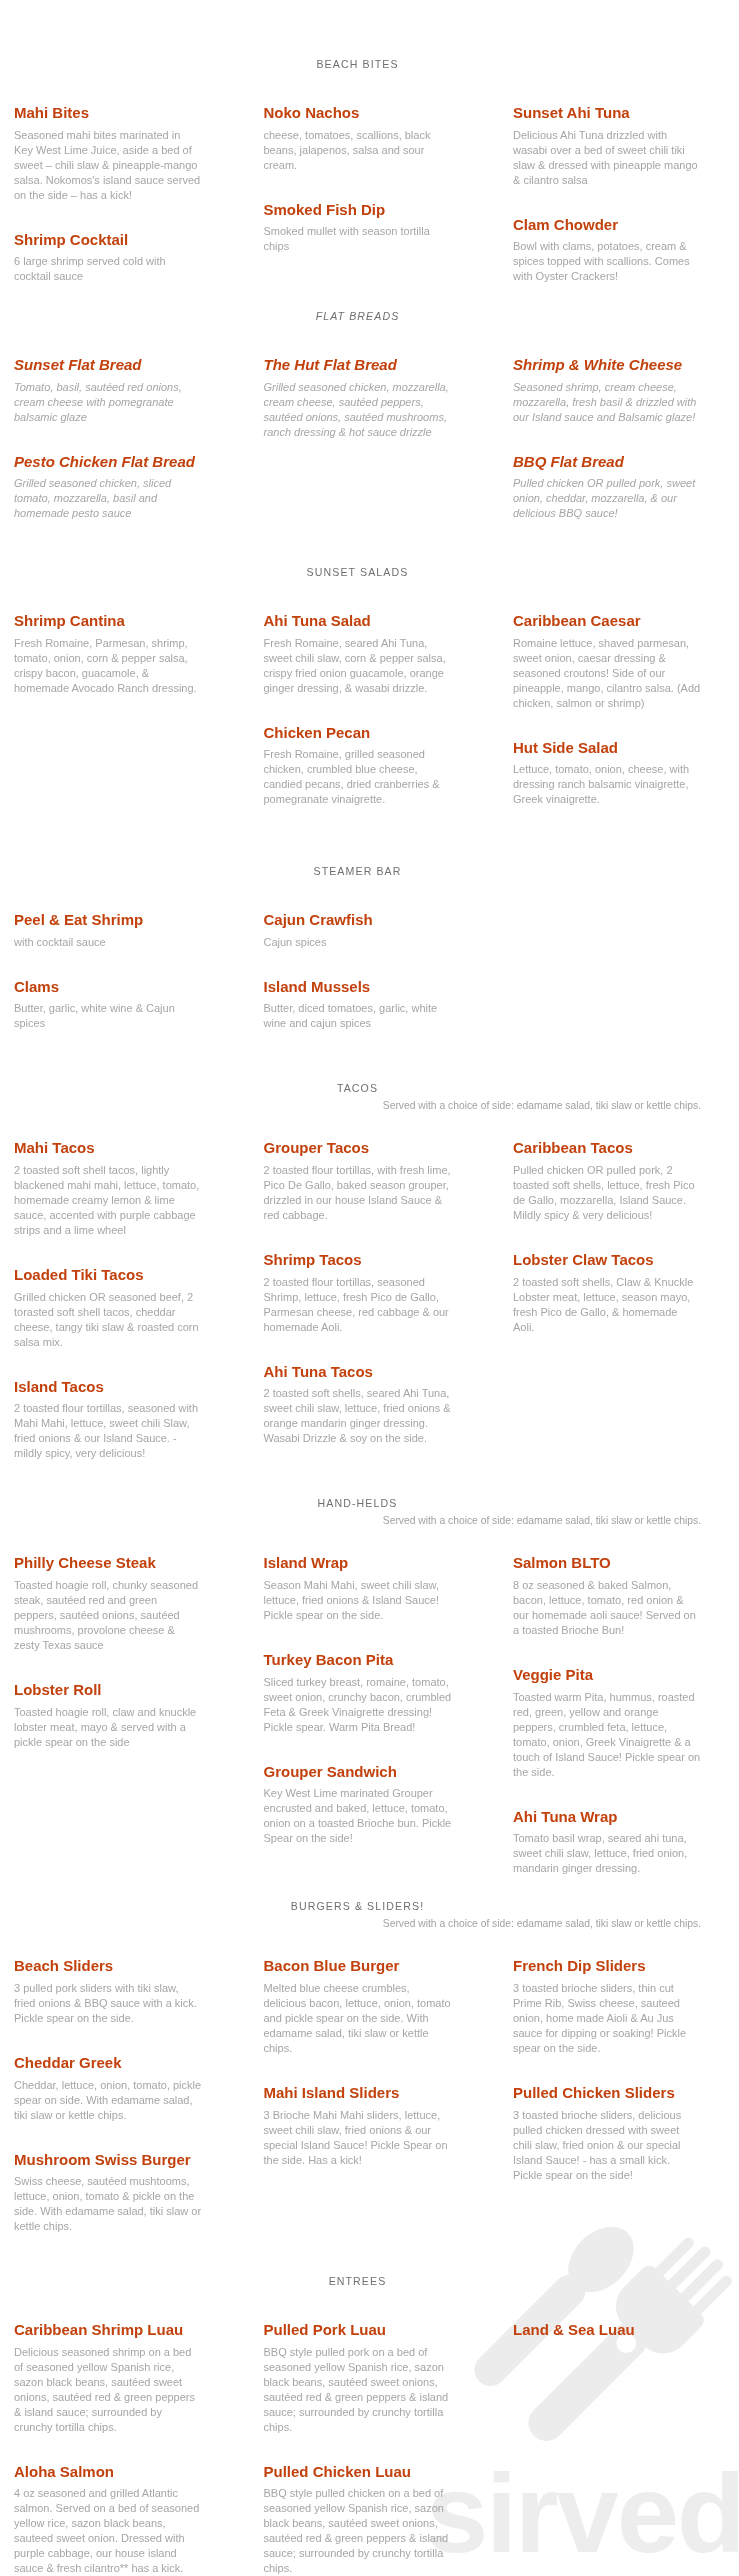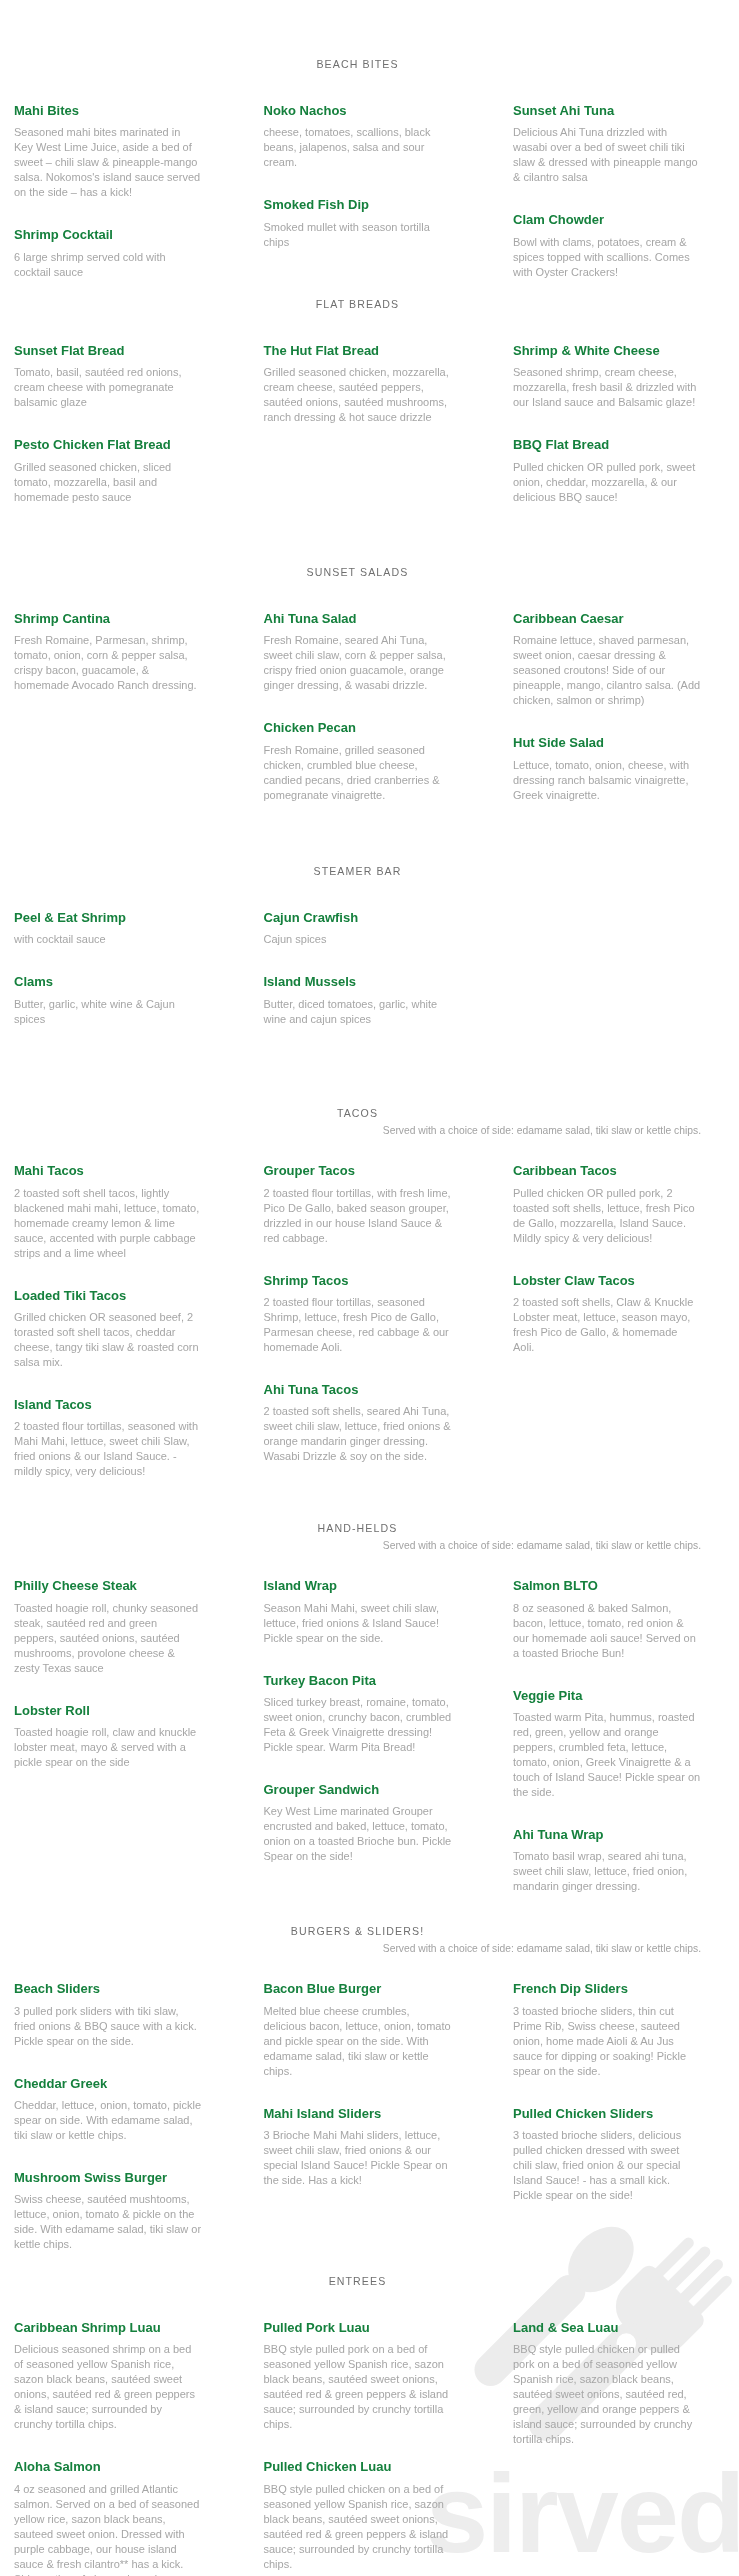--- a/index.html
+++ b/index.html
@@ -66,9 +66,9 @@
   .menu-item { margin-bottom: 28px; }
   .item-name {
     margin: 0 0 6.4px 0;
-    font-size: 13px;
+    font-size: 15px;
     font-weight: 700;
-    color: #15803d;
+    color: #c2410c;
     line-height: 1.15;
   }
   .item-desc {

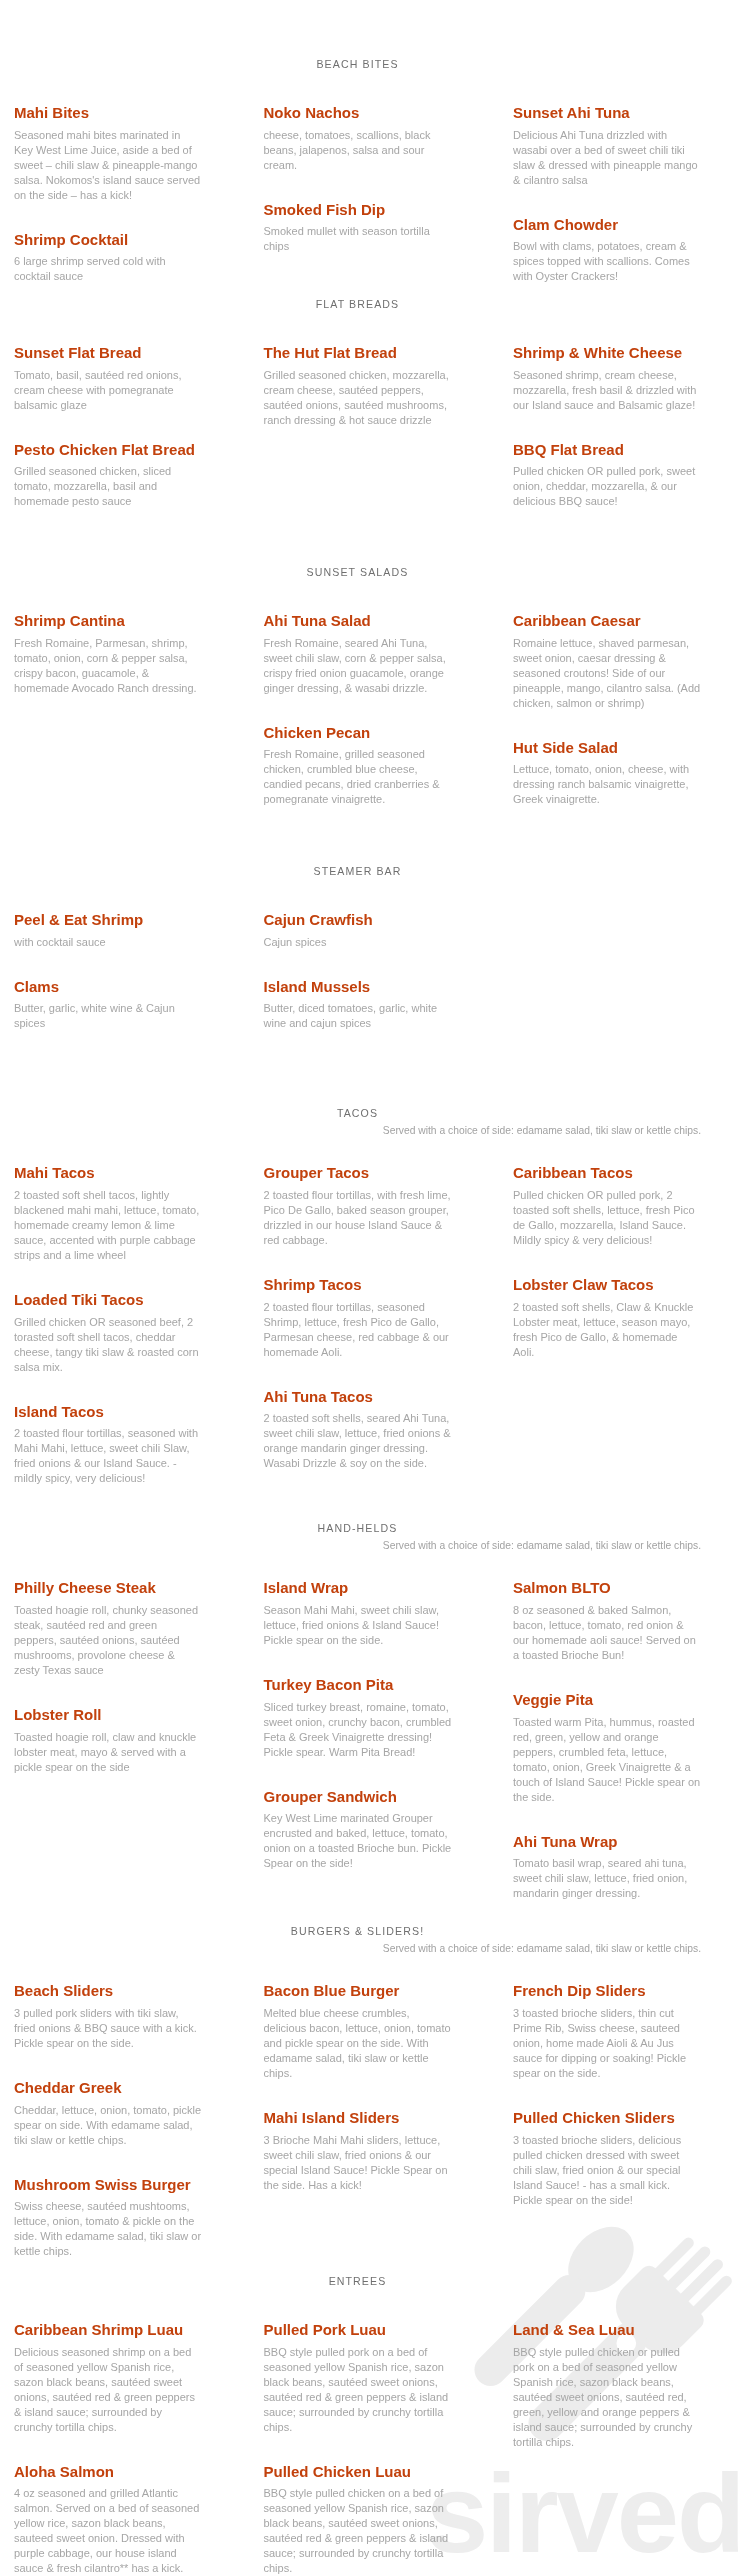--- a/index.html
+++ b/index.html
@@ -137,7 +137,7 @@
         </div>
       </div>
     </section>
-    <section class="menu-section" style="top: 298px;">
+    <section class="menu-section" style="top: 310px; font-style: italic;">
       <h2 class="section-title">FLAT BREADS</h2>
       <div class="cols">
         <div class="col">

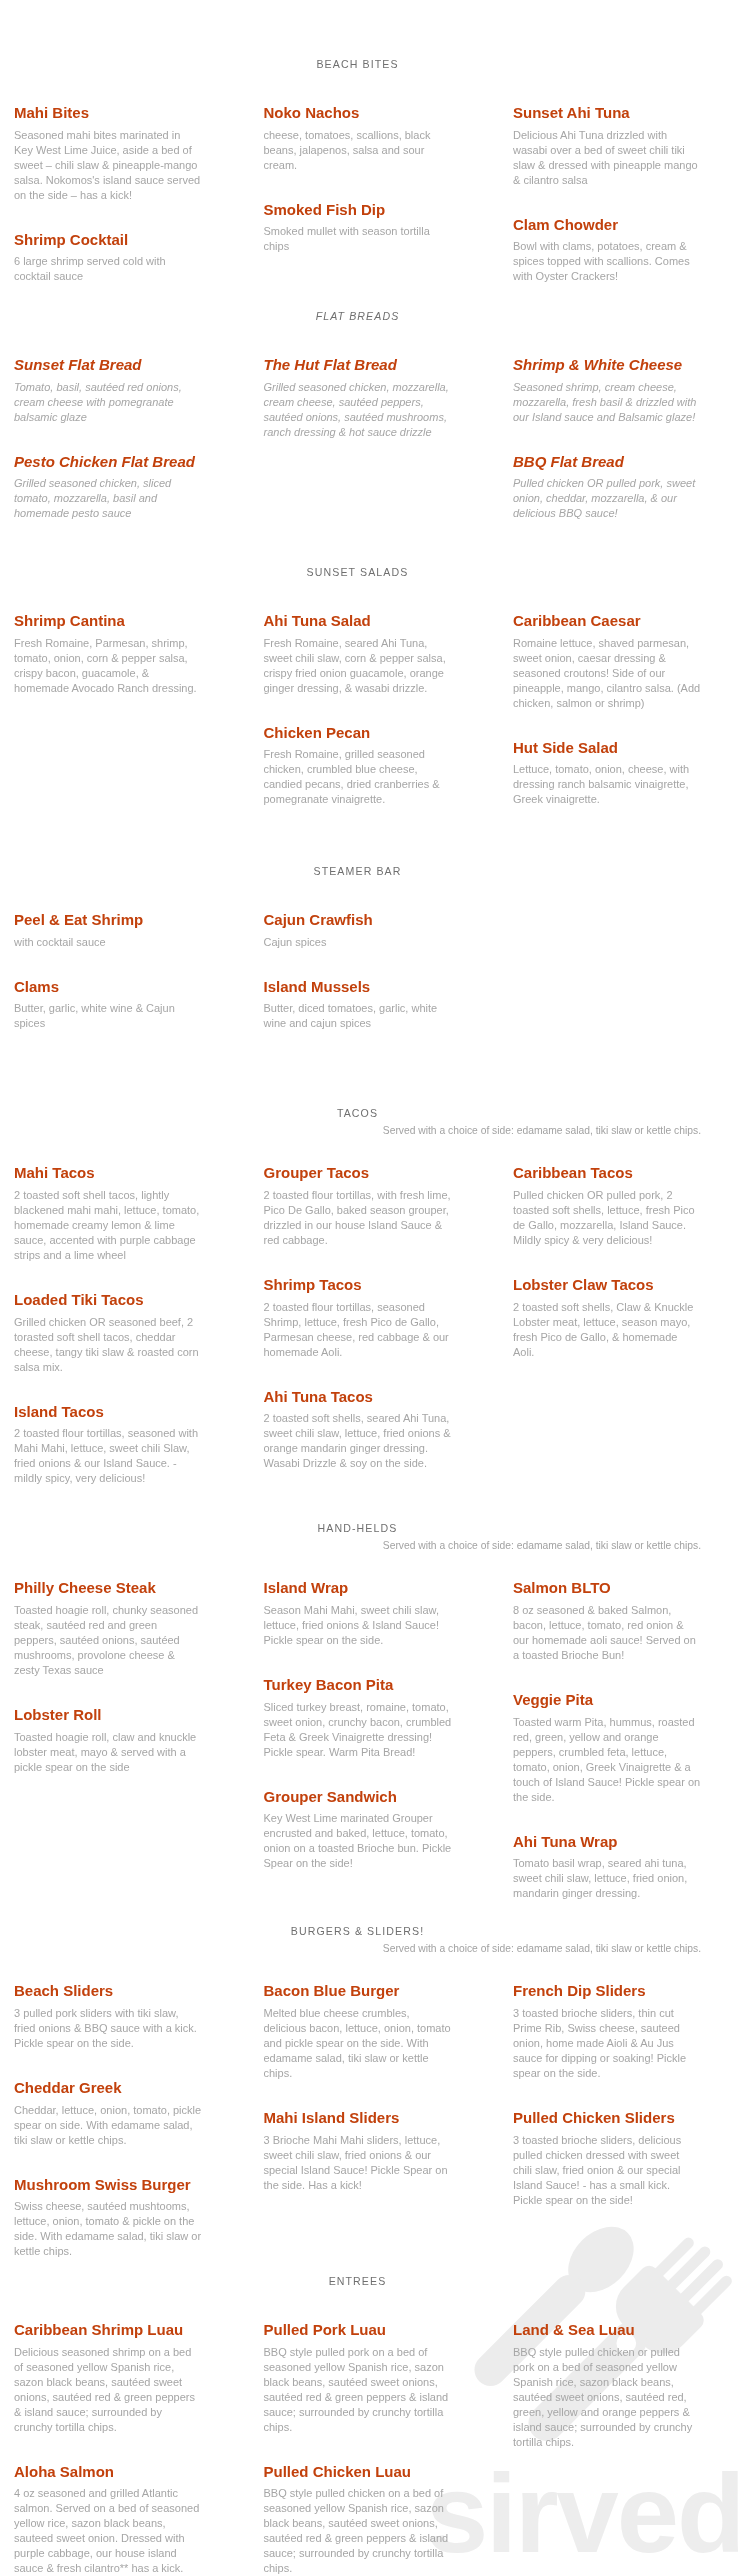--- a/index.html
+++ b/index.html
@@ -51,7 +51,7 @@
     letter-spacing: 1.1px;
     color: #6f6f6f;
   }
-  .has-subtitle .section-title { margin-bottom: 6.4px; margin-top: 25px; }
+  .has-subtitle .section-title { margin-bottom: 6.4px; }
   .section-subtitle {
     margin: 0 0 28px 0;
     text-align: right;

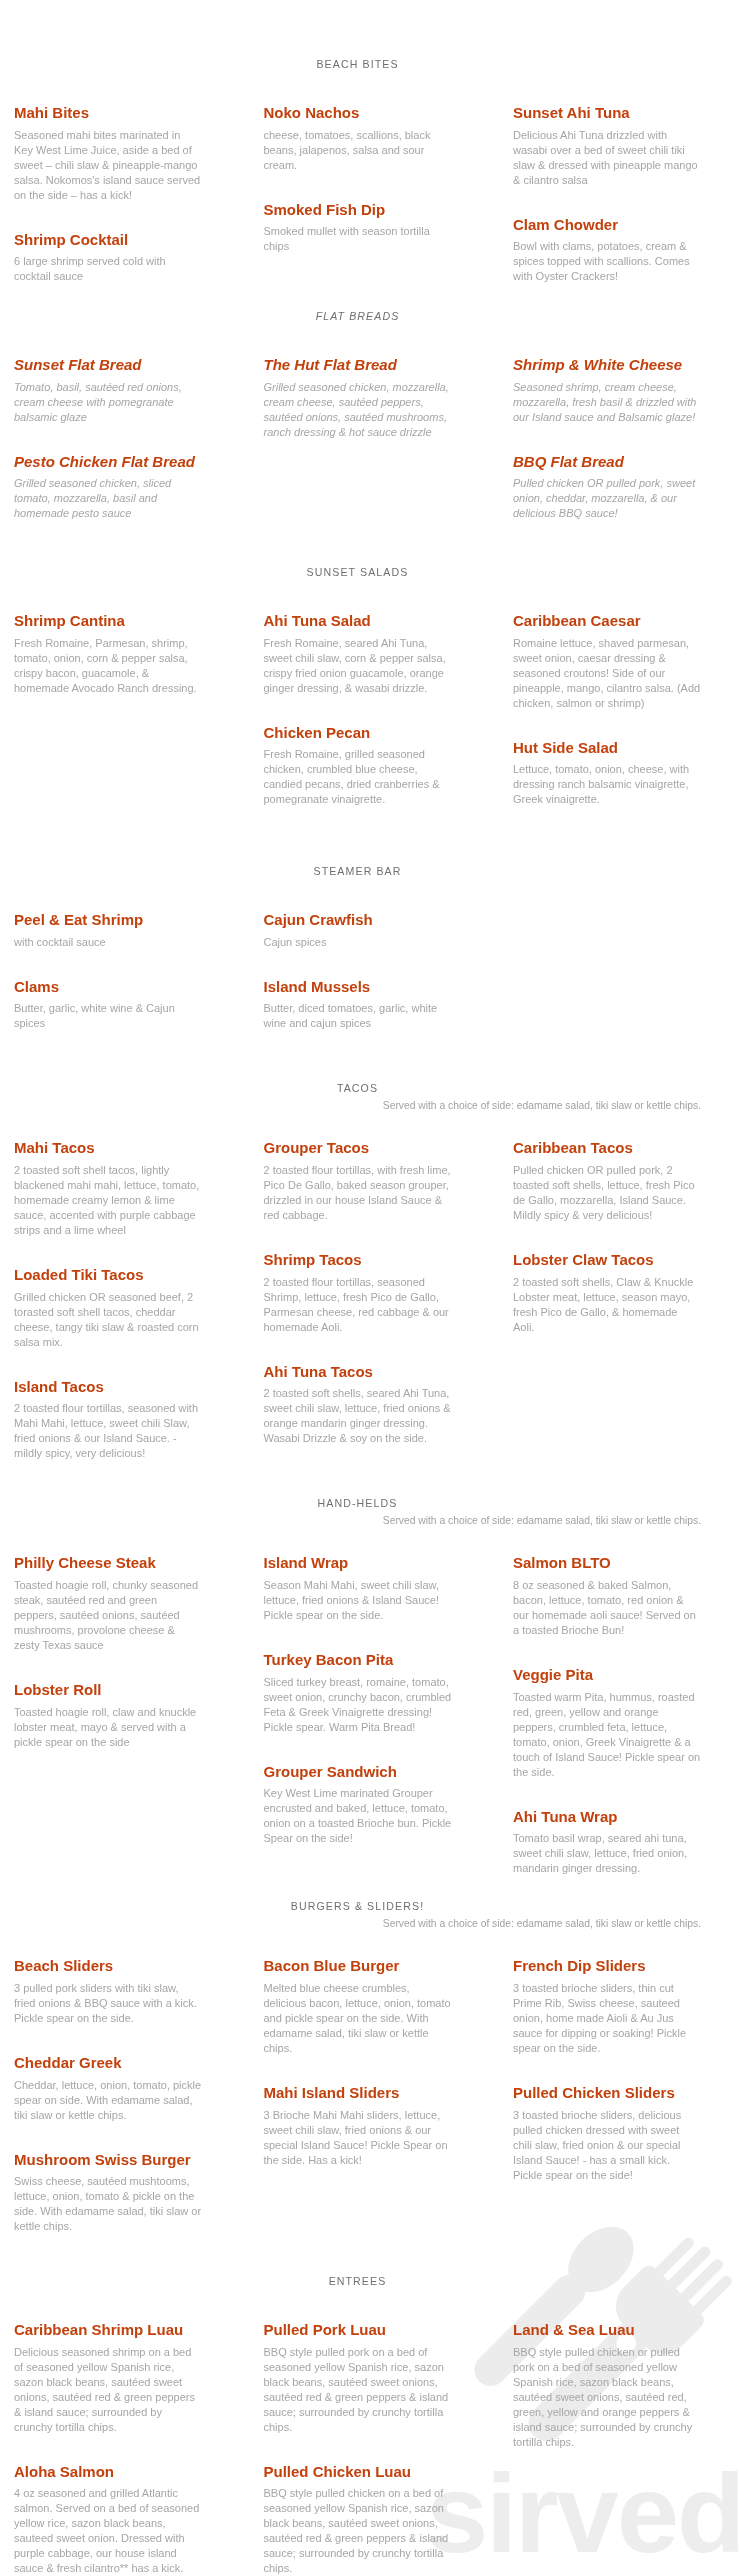--- a/index.html
+++ b/index.html
@@ -379,7 +379,6 @@
         <div class="col">
           <div class="menu-item">
             <h3 class="item-name">Land &amp; Sea Luau</h3>
-            <p class="item-desc">BBQ style pulled chicken or pulled pork on a bed of seasoned yellow Spanish rice, sazon black beans, sautéed sweet onions, sautéed red, green, yellow and orange peppers &amp; island sauce; surrounded by crunchy tortilla chips.</p>
           </div>
         </div>
       </div>

